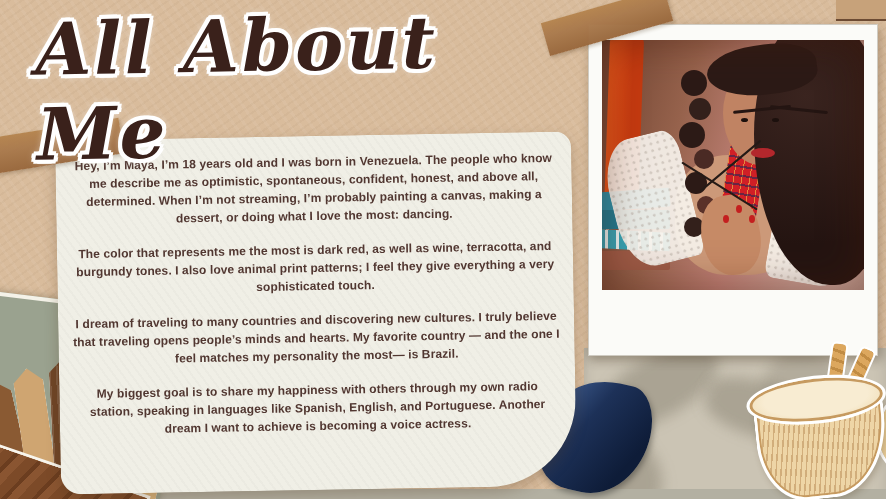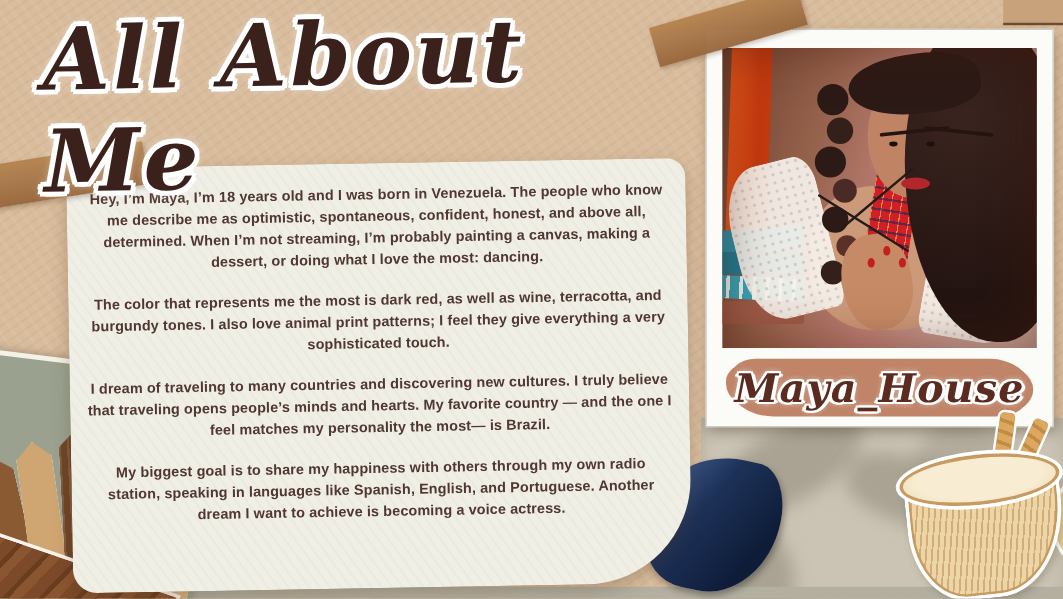--- a/index.html
+++ b/index.html
@@ -224,9 +224,6 @@
       <div class="glasses-arm ga2"></div>
       <div class="abs photo-vignette"></div>
     </div>
-    <div class="abs brush">
-      <span class="username">Maya_House</span>
-    </div>
     <div class="abs tape tape-polaroid"></div>
   </div>
 

